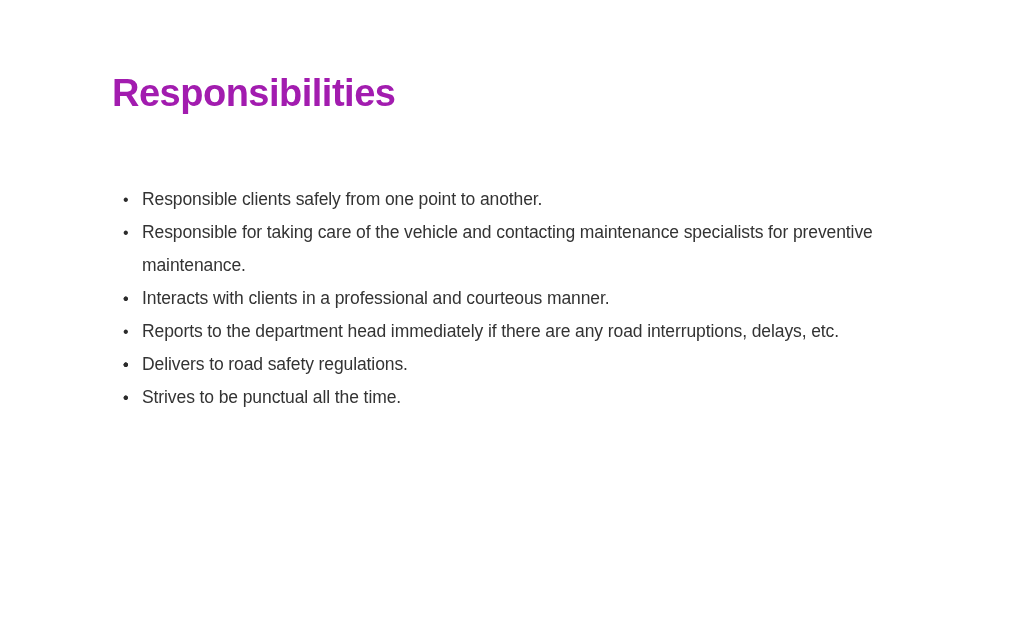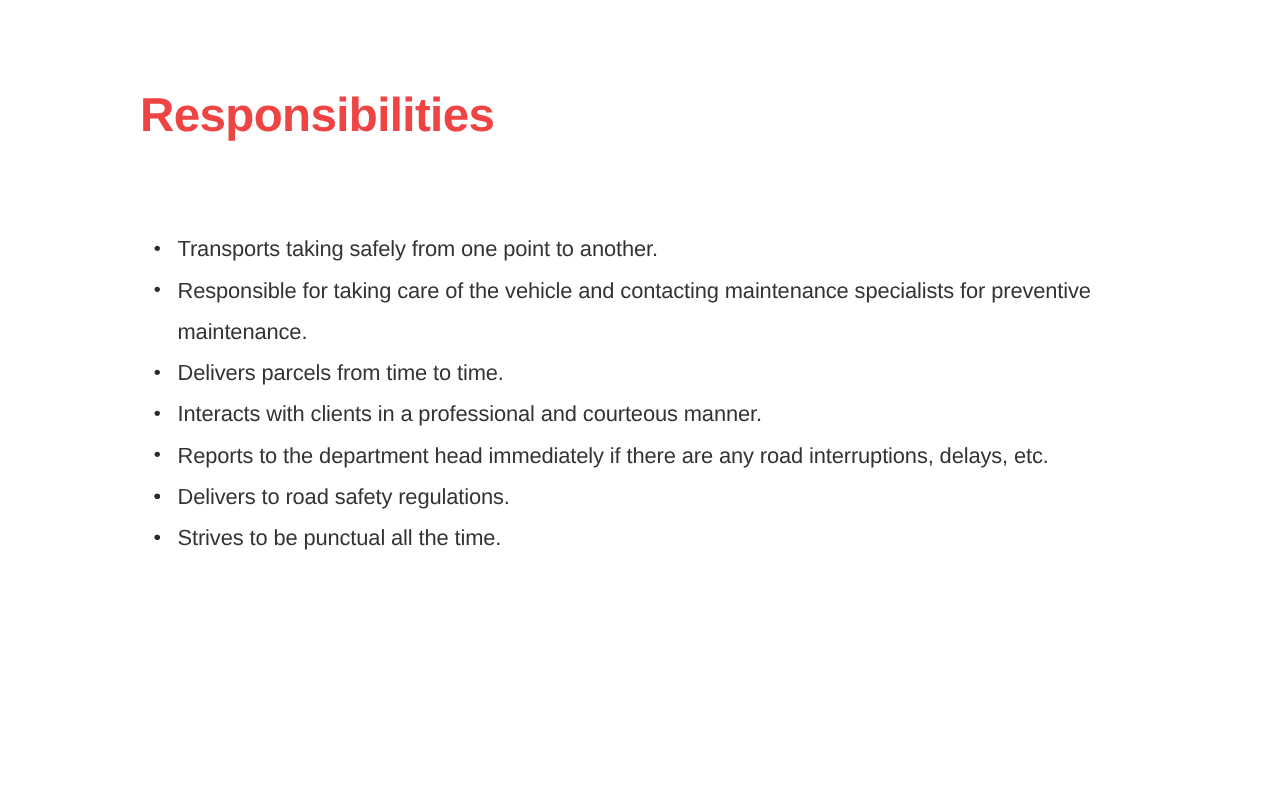--- a/index.html
+++ b/index.html
@@ -61,7 +61,7 @@
 
 <div class="page">
 
-  <h1 class="section-title" style="color: #ef4444;">Responsibilities</h1>
+  <h1 class="section-title" style="color: #a21caf;">Responsibilities</h1>
 
   <ul class="resp-list" style="color: rgb(51, 51, 51);">
     <li>

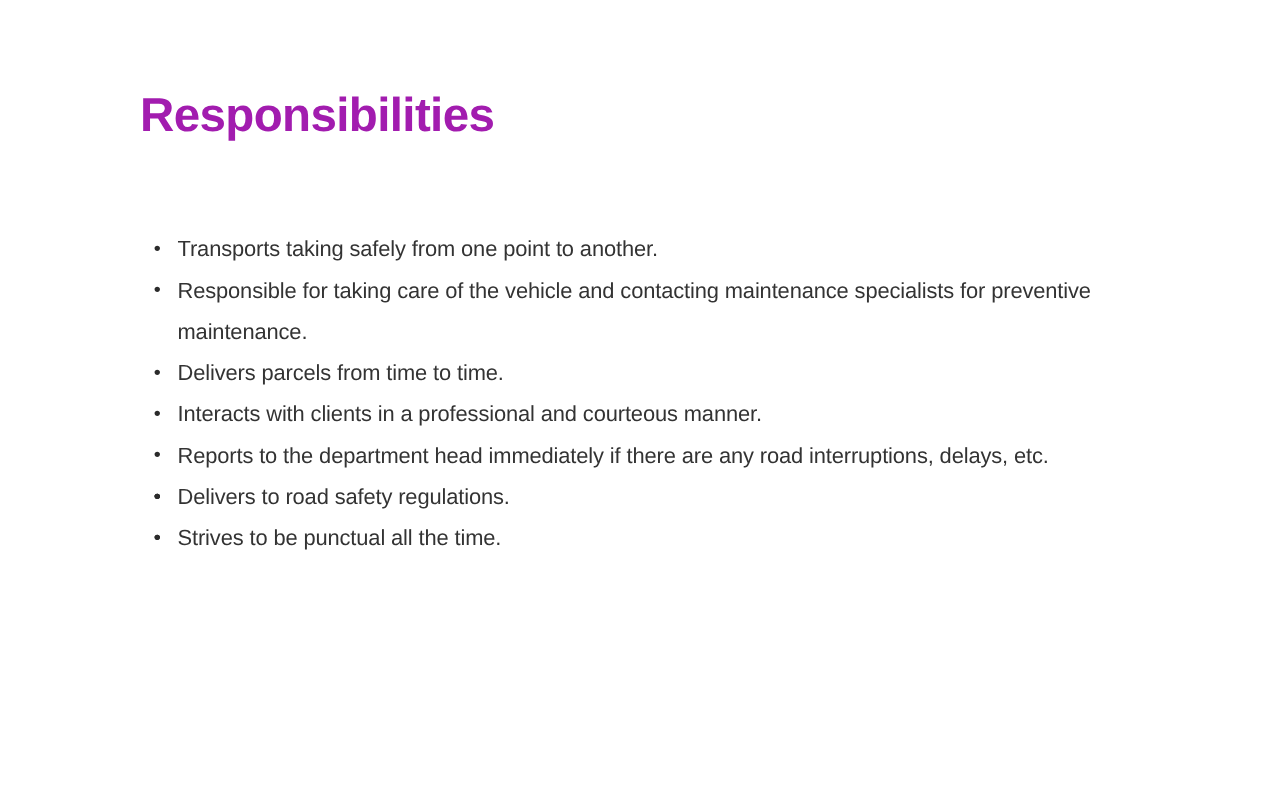--- a/index.html
+++ b/index.html
@@ -66,7 +66,7 @@
   <ul class="resp-list" style="color: rgb(51, 51, 51);">
     <li>
       <span class="bullet">•</span>
-      <span>Transports taking safely from one point to another.</span>
+      <span>Responsible clients safely from one point to another.</span>
     </li>
     <li>
       <span class="bullet">•</span>

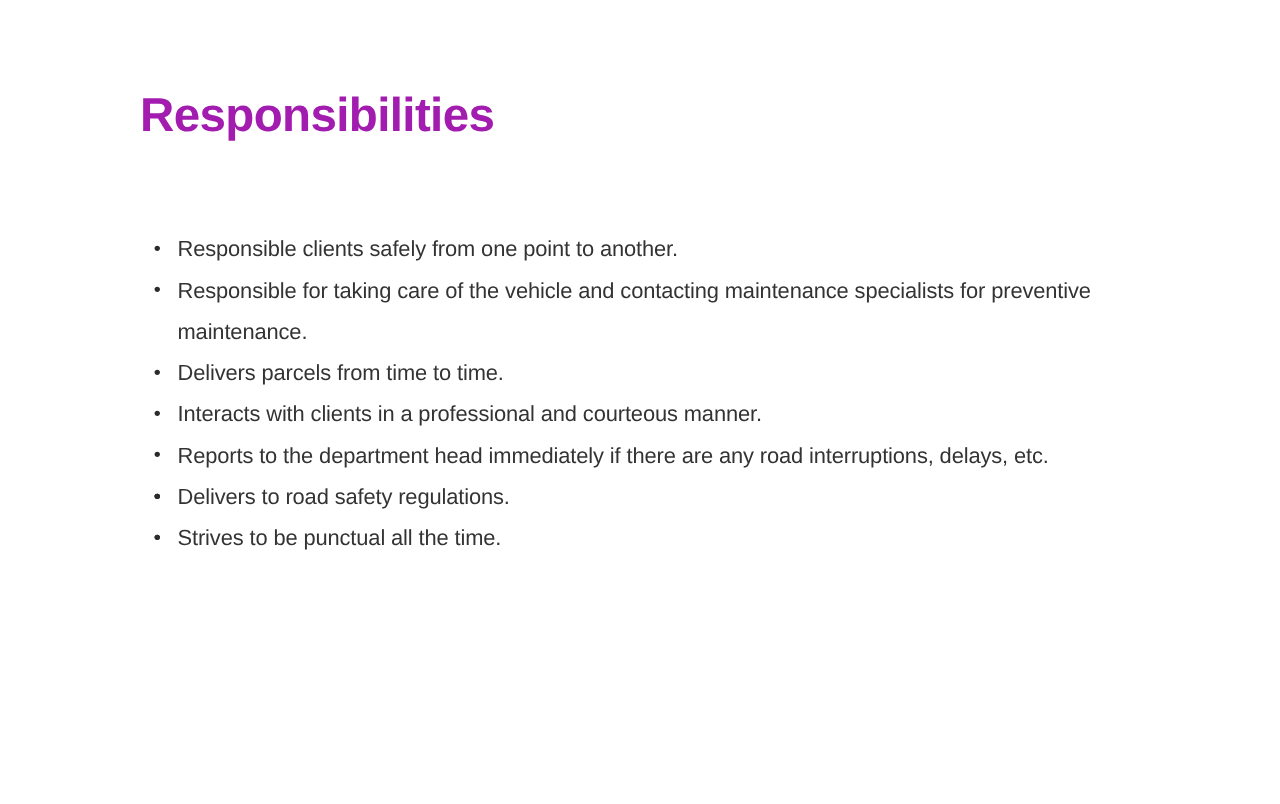--- a/index.html
+++ b/index.html
@@ -74,7 +74,6 @@
     </li>
     <li>
       <span class="bullet">•</span>
-      <span>Delivers parcels from time to time.</span>
     </li>
     <li>
       <span class="bullet">•</span>

